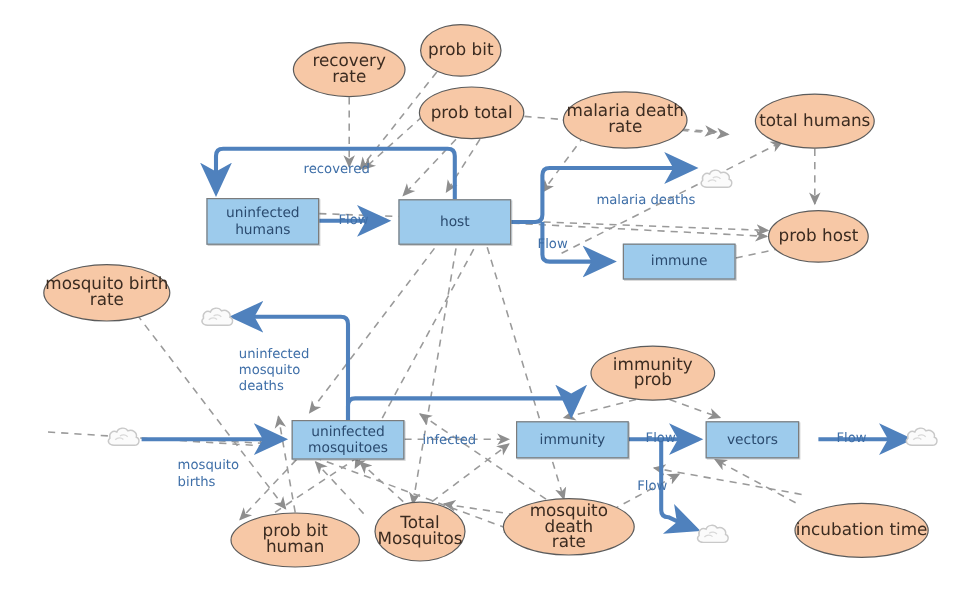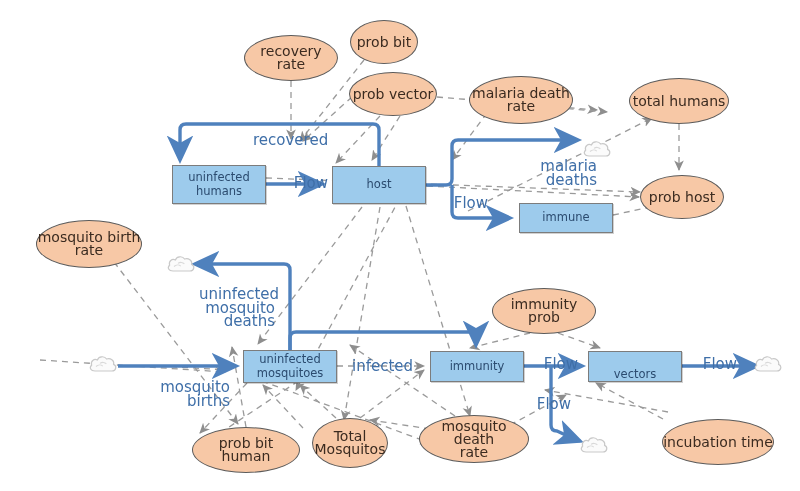--- a/index.html
+++ b/index.html
@@ -184,7 +184,7 @@
         <span>prob bit</span>
       </div>
       <div class="aux" style="left: 349px; top: 72px; width: 88px; height: 44px;">
-        <span>prob vector</span>
+        <span>prob total</span>
       </div>
       <div class="aux" style="left: 469px; top: 76px; width: 104px; height: 48px;">
         <span>malaria death<br>rate</span>

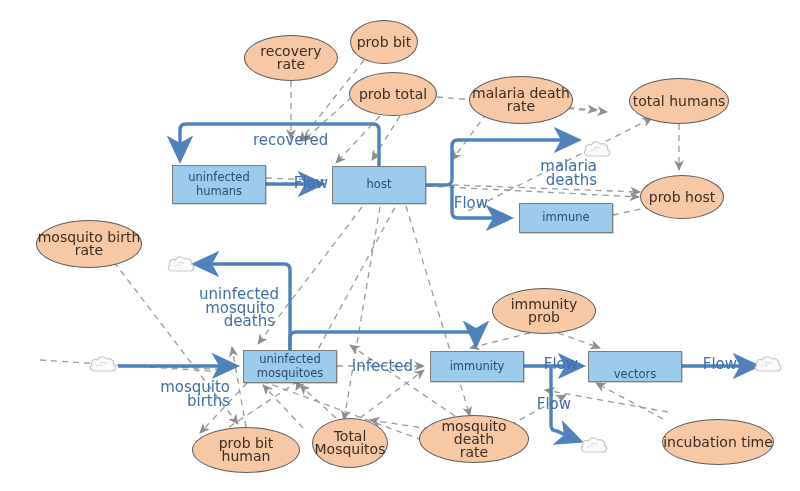--- a/index.html
+++ b/index.html
@@ -37,9 +37,9 @@
   .flow-label{
     position:absolute;
     color:#3f6fa8;
-    font-size:15px;
+    font-size:11px;
     line-height:13.5px;
-    text-align:right;
+    text-align:left;
     white-space:pre-line;
     z-index:5;
     pointer-events:none;

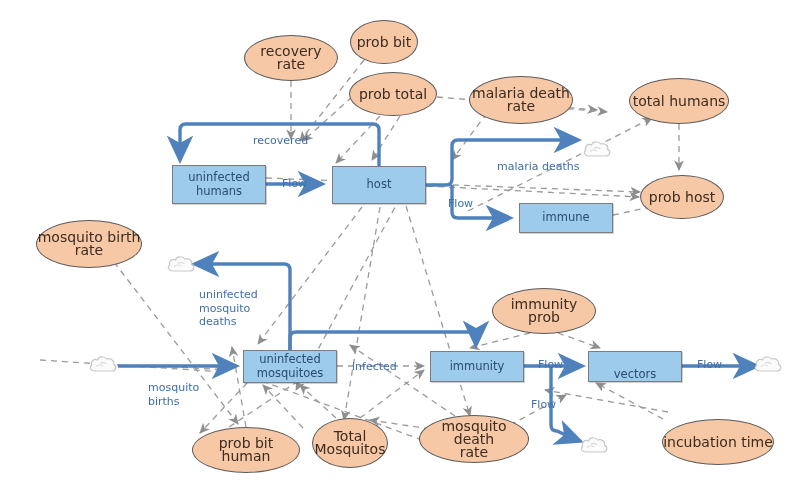--- a/index.html
+++ b/index.html
@@ -174,7 +174,7 @@
       <div class="stock" style="left: 430px; top: 351px; width: 94px; height: 31px;">
         <span>immunity</span>
       </div>
-      <div class="stock" style="left: 588px; top: 351px; width: 94px; height: 31px; align-items: flex-end;">
+      <div class="stock" style="left: 588px; top: 351px; width: 78px; height: 31px;">
         <span>vectors</span>
       </div>
       <div class="aux" style="left: 244px; top: 35px; width: 94px; height: 46px;">

